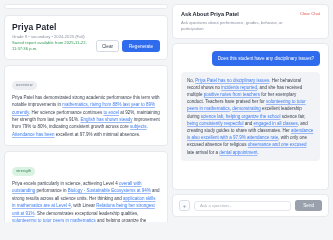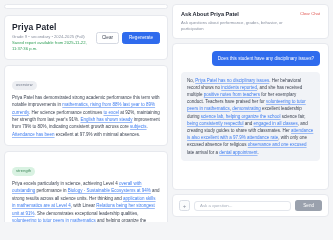--- a/index.html
+++ b/index.html
@@ -26,7 +26,7 @@
     background:#ffffff;border:1px solid #e7e9ee;border-radius:4px;
     padding:6px 7px 7px 7px;box-sizing:border-box;flex:0 0 auto;
   }
-  .report-head{display:flex;align-items:center;justify-content:space-between;}
+  .report-head{display:flex;align-items:flex-end;justify-content:space-between;}
   .stu-name{font-size:8.5px;font-weight:bold;line-height:10px;letter-spacing:.1px;}
   .stu-meta{font-size:4.2px;color:#8a91a0;line-height:6px;margin-top:1.5px;}
   .stu-saved{font-size:4.2px;color:#2f9e56;line-height:6px;margin-top:.5px;}

